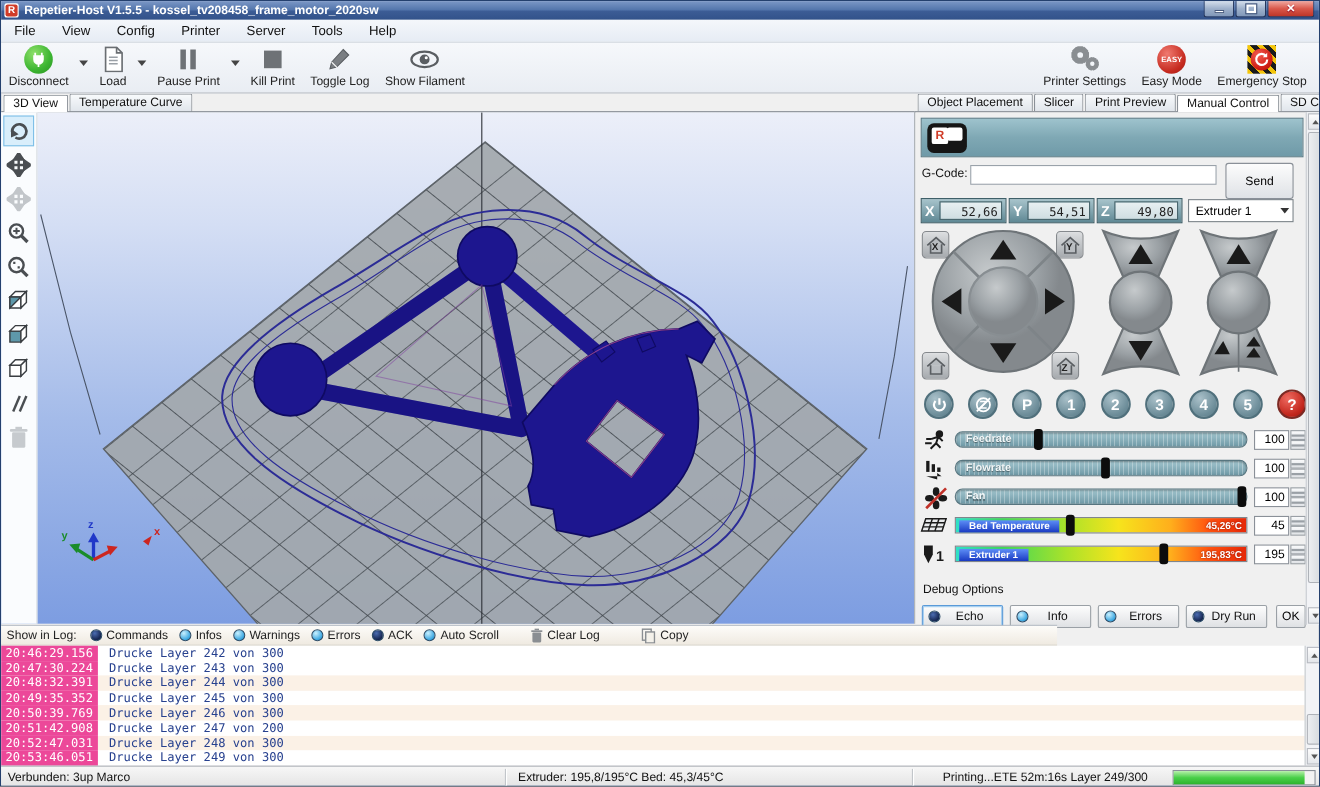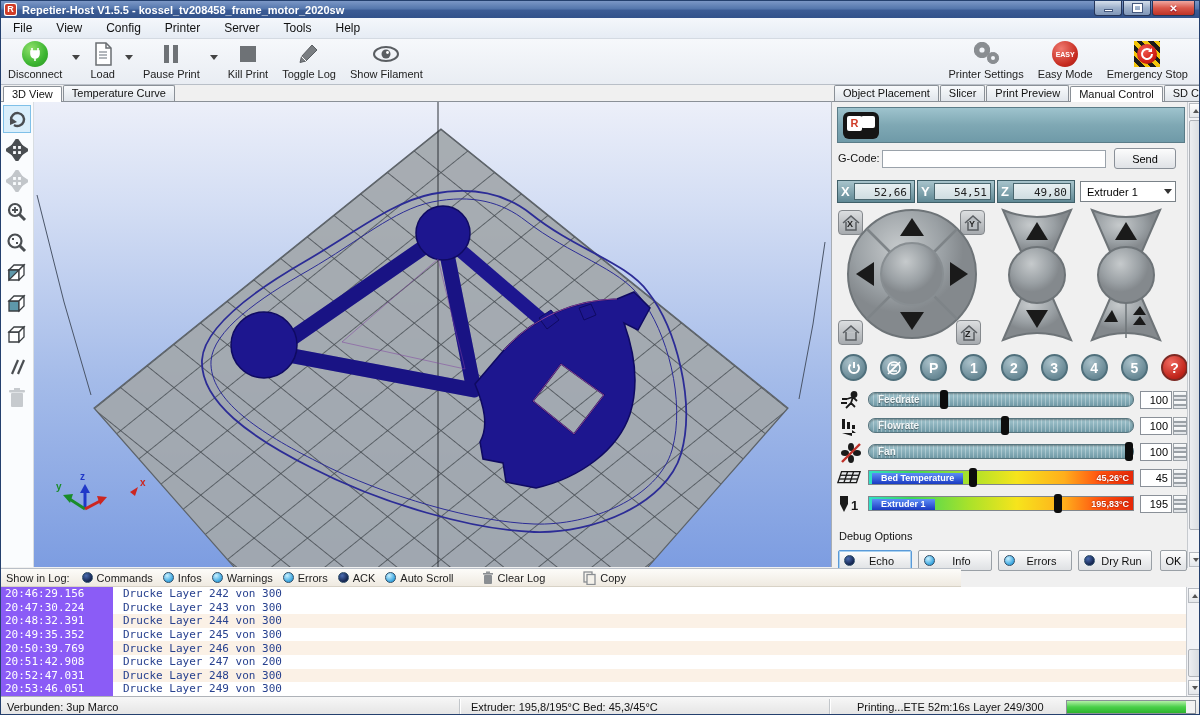--- a/index.html
+++ b/index.html
@@ -81,7 +81,7 @@
 
   .flabel{font-size:11px;color:#111;}
   #gcodeinput{position:absolute;left:50px;top:48px;width:224px;height:18px;background:#fff;border:1px solid #9aa2aa;}
-  #sendbtn{position:absolute;left:282px;top:46px;width:62px;height:21px;
+  #sendbtn{position:absolute;left:282px;top:46px;width:62px;height:33px;
     background:linear-gradient(180deg,#fcfcfc,#dfe2e6);border:1px solid #8a9098;border-radius:3px;
     font-size:11px;display:flex;align-items:center;justify-content:center;}
 

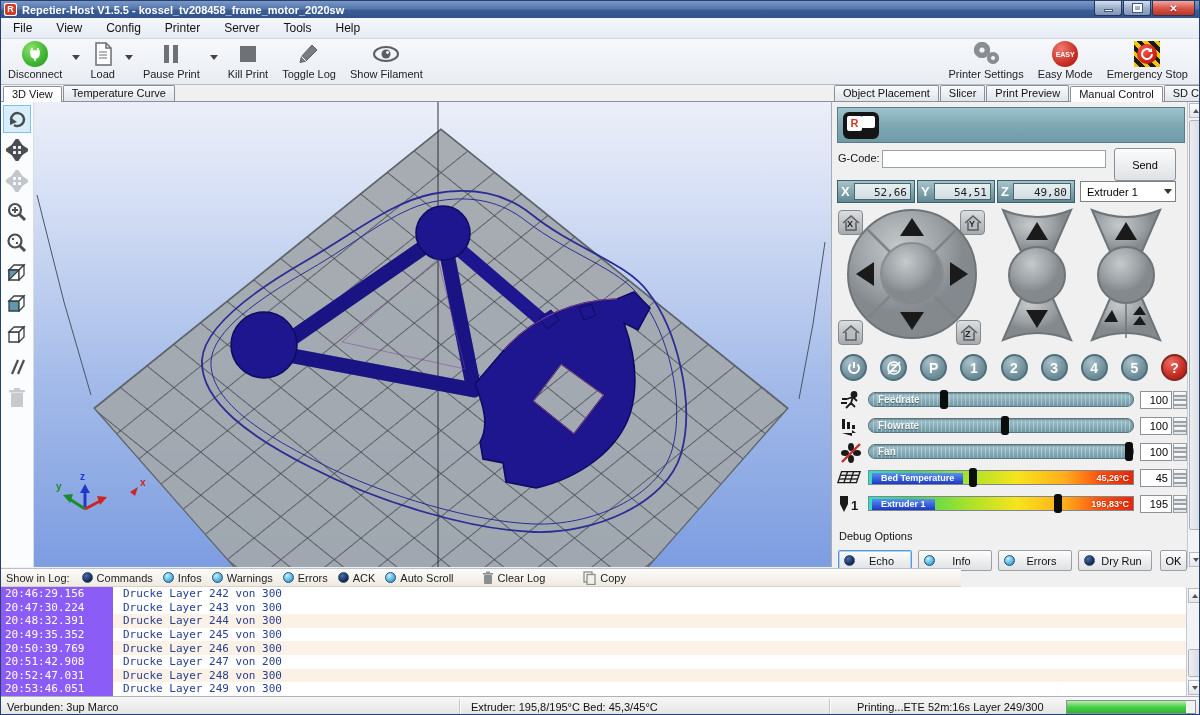--- a/index.html
+++ b/index.html
@@ -154,7 +154,7 @@
     font-family:"DejaVu Sans Mono",monospace;font-size:11px;}
   .logrow{display:flex;height:13.6px;align-items:center;}
   .logrow.alt{background:#fbf1e6;}
-  .ltime{width:112px;background:#8b5cf6;color:#fff;padding-left:4px;height:100%;display:flex;align-items:center;}
+  .ltime{width:88px;background:#ec4899;color:#fff;padding-left:4px;height:100%;display:flex;align-items:center;}
   .ltext{color:#27418f;padding-left:10px;}
 
   

